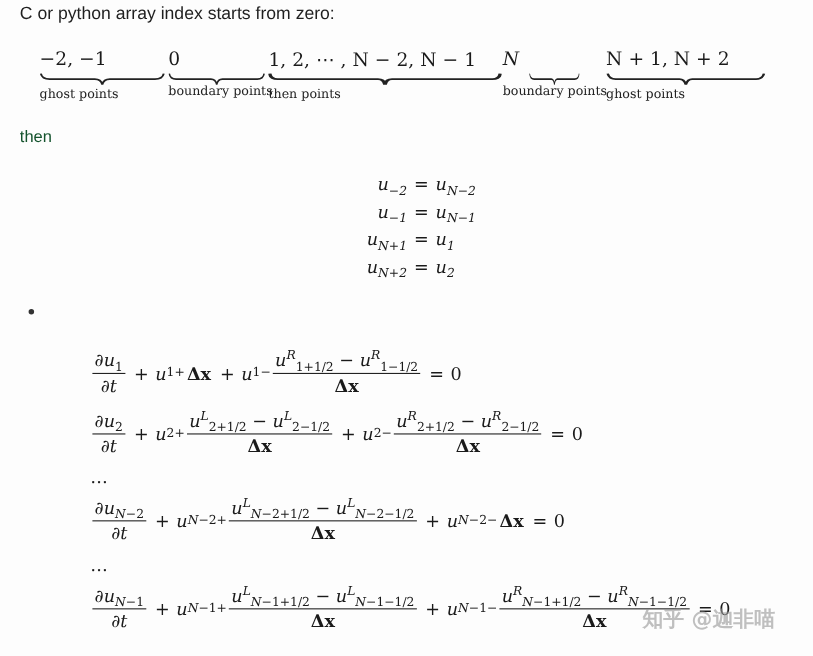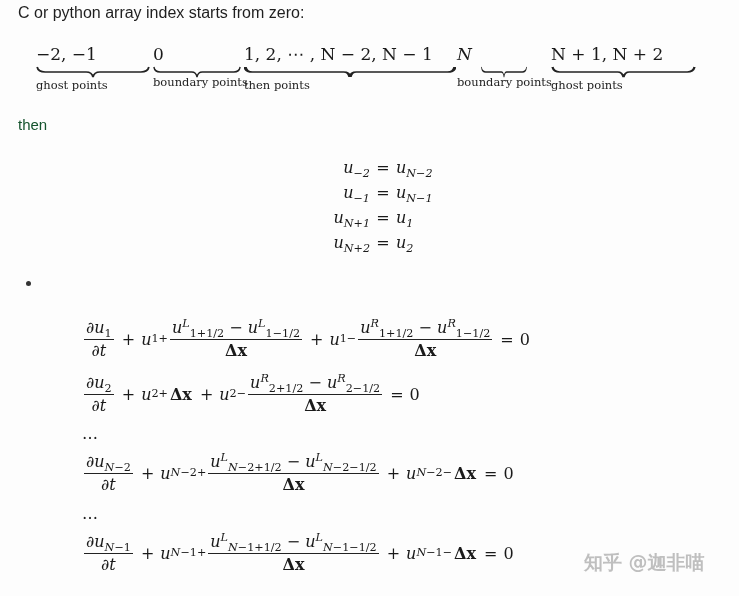--- a/index.html
+++ b/index.html
@@ -130,7 +130,6 @@
     <sub>1</sub>
     <sup>+</sup>
   <span class="frac">
-      <span class="num"><i>u</i><sup><i>L</i></sup><sub>1+1/2</sub> − <i>u</i><sup><i>L</i></sup><sub>1−1/2</sub></span>
       <span class="den b">Δx</span>
     </span>
   <span class="op">+</span>

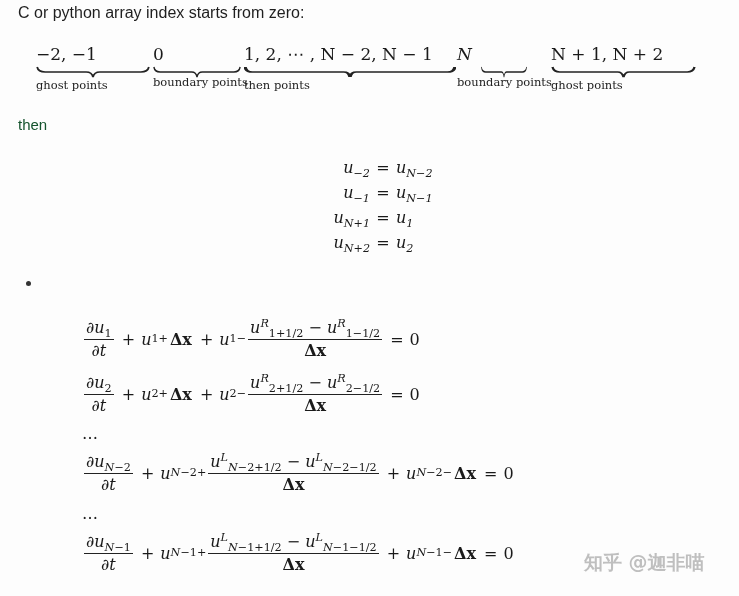--- a/index.html
+++ b/index.html
@@ -154,6 +154,7 @@
     <sub>2</sub>
     <sup>+</sup>
   <span class="frac">
+      <span class="num"><i>u</i><sup><i>L</i></sup><sub>2+1/2</sub> − <i>u</i><sup><i>L</i></sup><sub>2−1/2</sub></span>
       <span class="den b">Δx</span>
     </span>
   <span class="op">+</span>

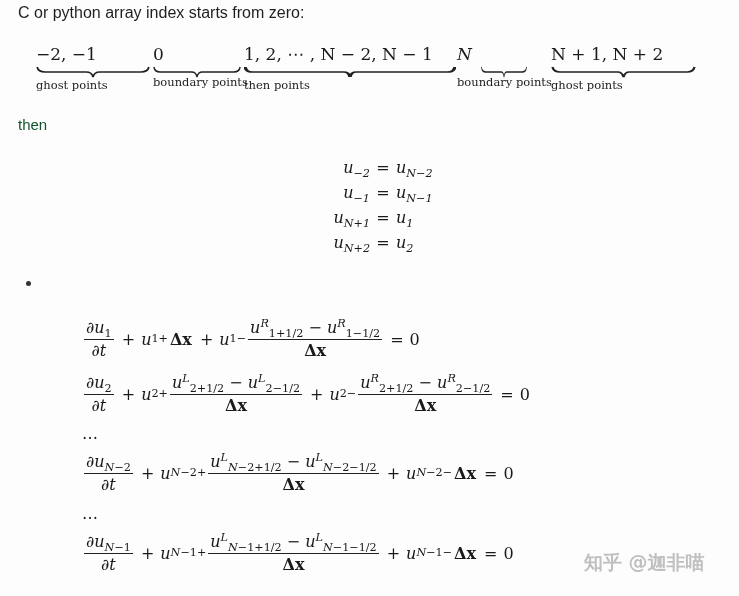--- a/index.html
+++ b/index.html
@@ -215,6 +215,7 @@
     <sub><i>N</i>−1</sub>
     <sup>−</sup>
   <span class="frac">
+      <span class="num"><i>u</i><sup><i>R</i></sup><sub><i>N</i>−1+1/2</sub> − <i>u</i><sup><i>R</i></sup><sub><i>N</i>−1−1/2</sub></span>
       <span class="den b">Δx</span>
     </span>
   <span class="op">=</span>

